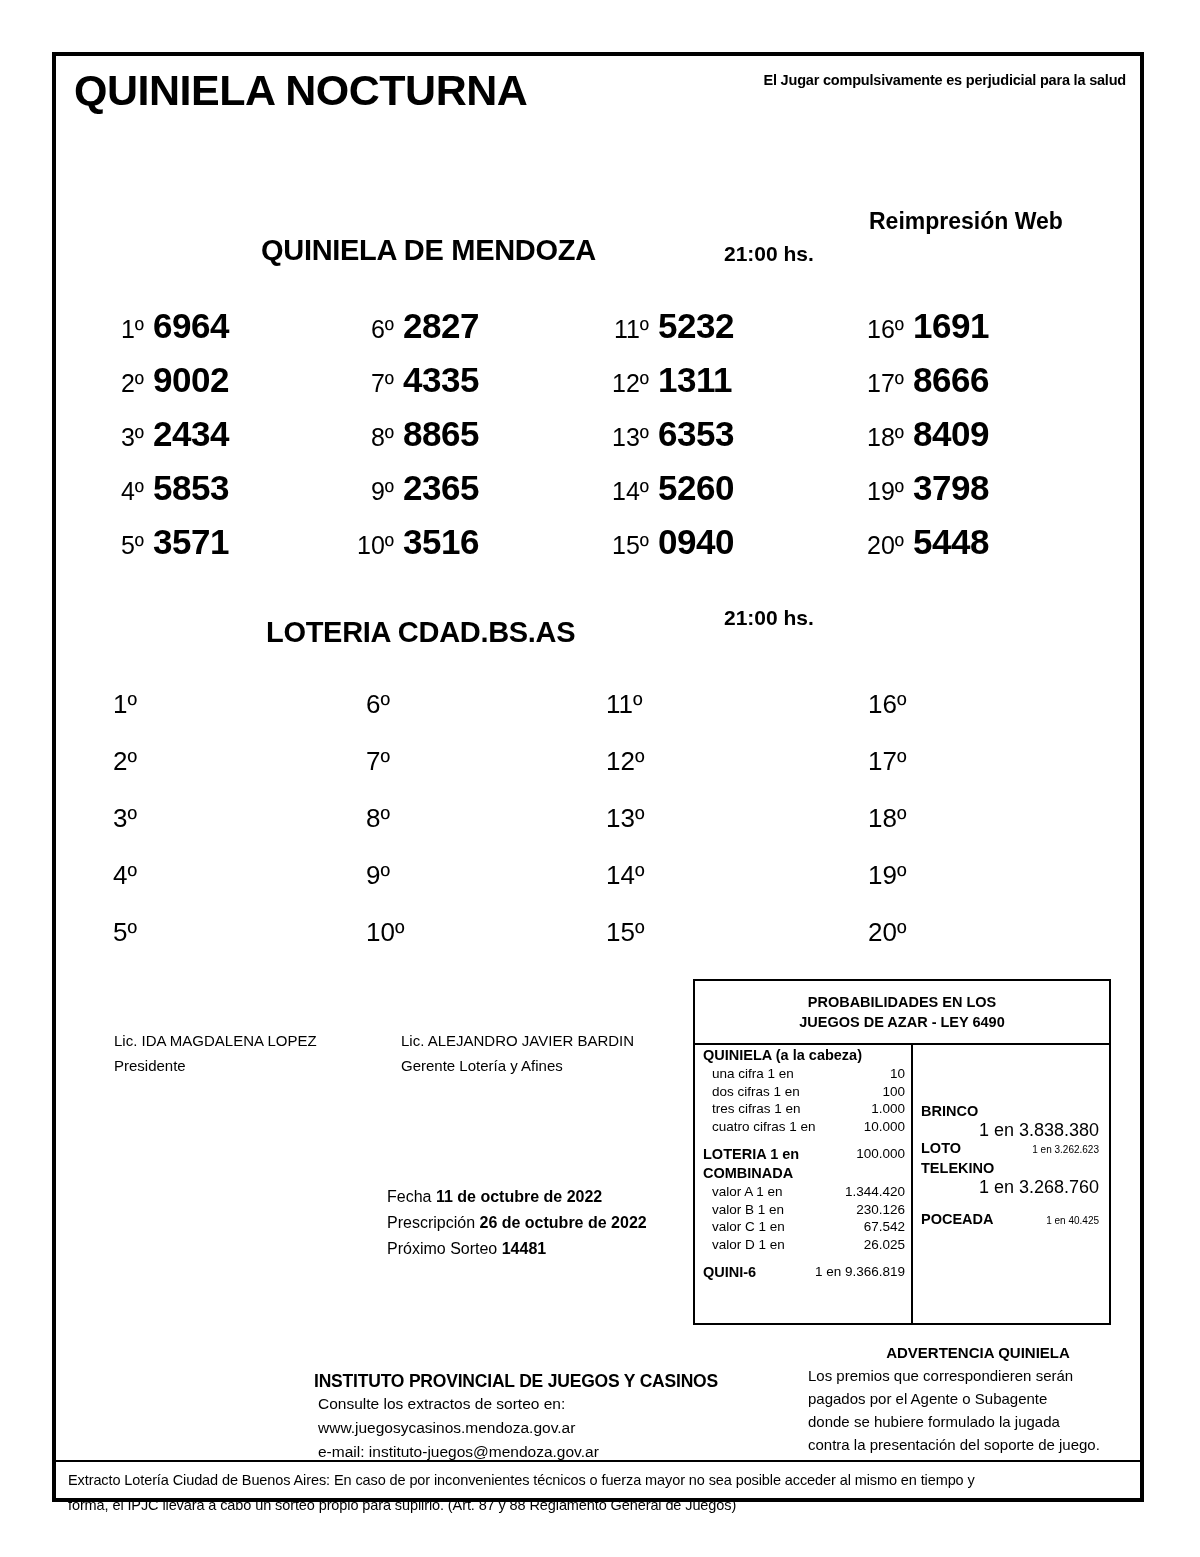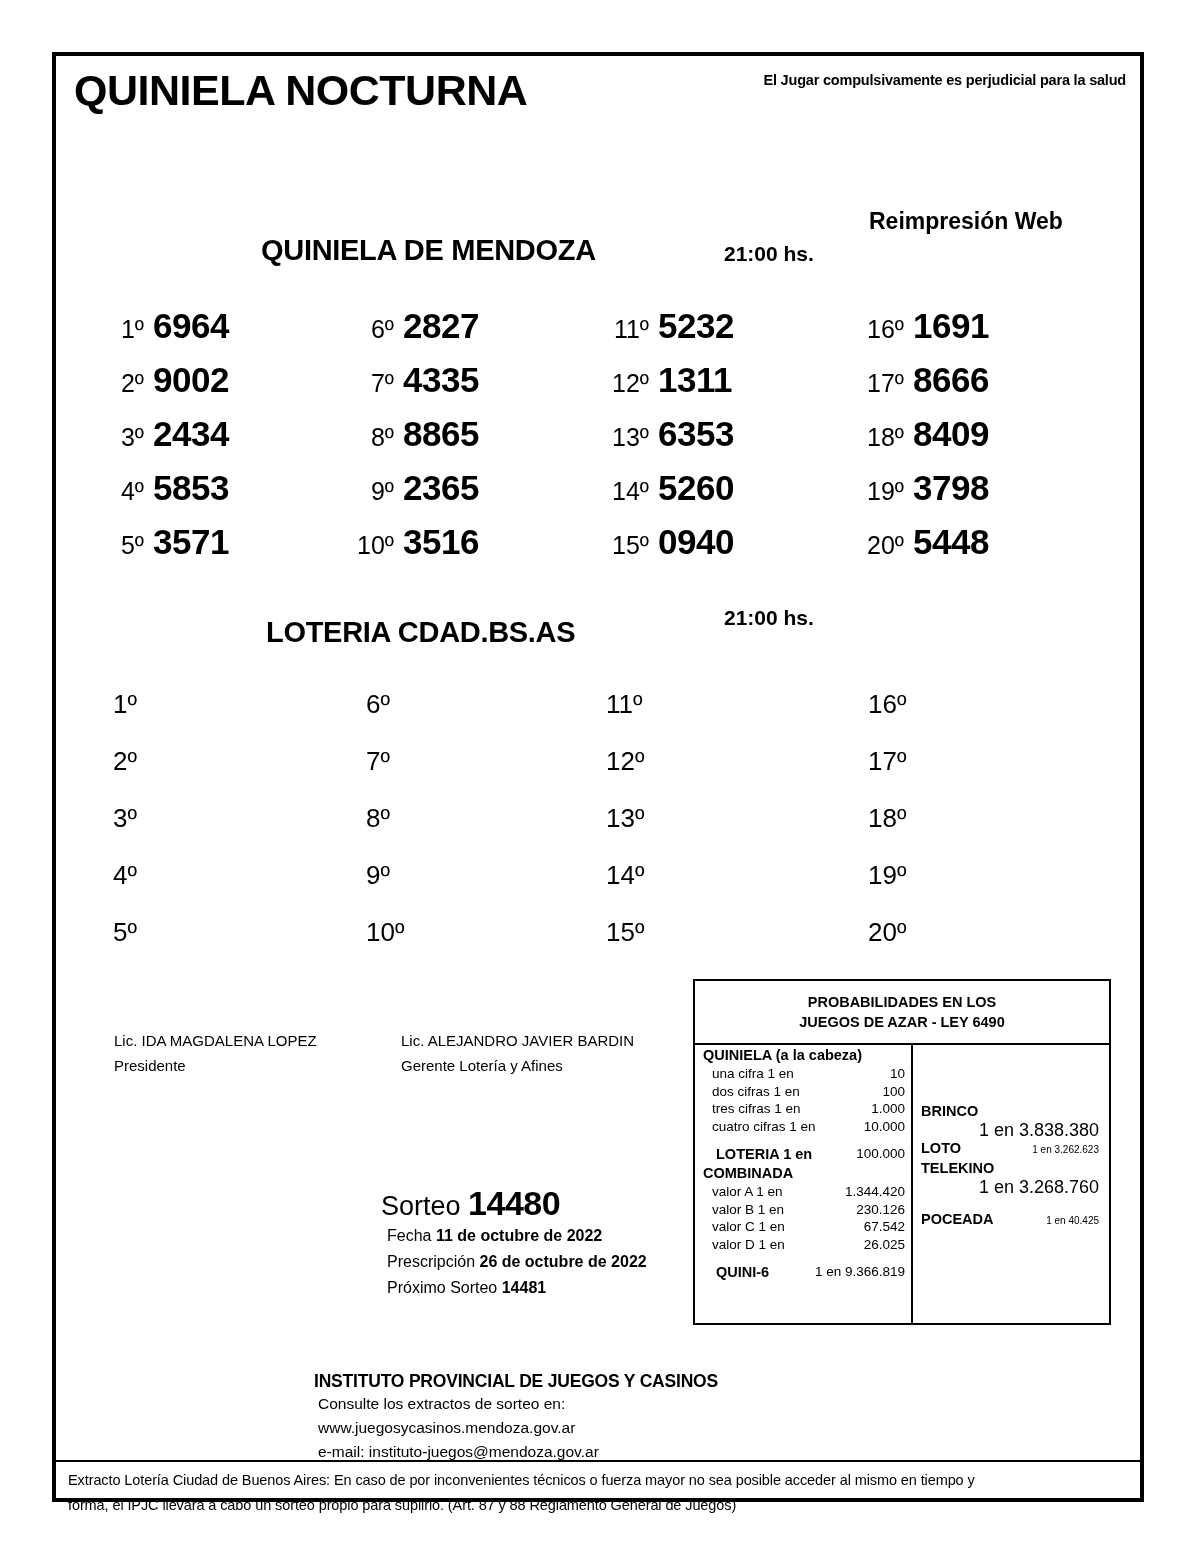--- a/index.html
+++ b/index.html
@@ -169,7 +169,6 @@
     line-height: 20px;
     font-weight: bold;
     justify-content: space-between;
-    margin-left: 13px;
   }
   .p-inline .v { font-weight: normal; font-size: 13.5px; }
   .p-gap { height: 9px; }

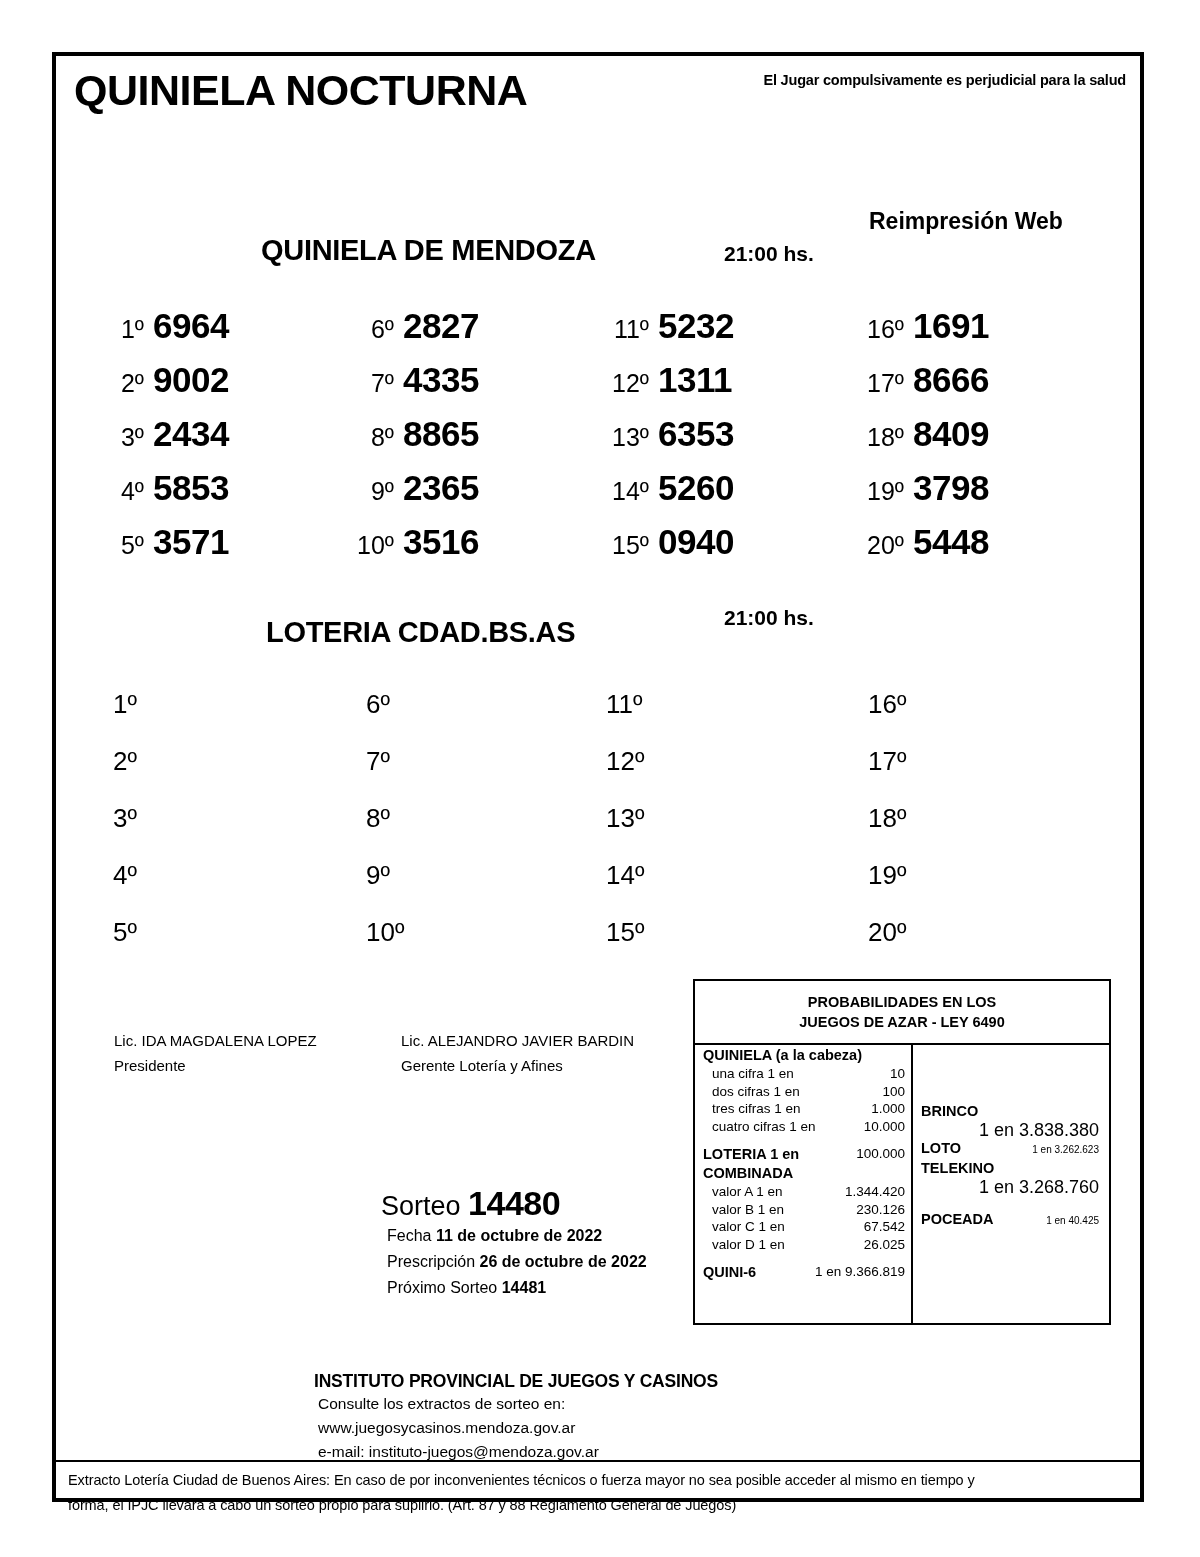--- a/index.html
+++ b/index.html
@@ -562,10 +562,6 @@
   </div>
 
   <div class="sorteo-block">
-    <div class="sorteo-main">
-      <span>Sorteo</span>
-      <b>14480</b>
-    </div>
     <div class="sorteo-line">
       <span>Fecha</span>
       <b>11 de octubre de 2022</b>

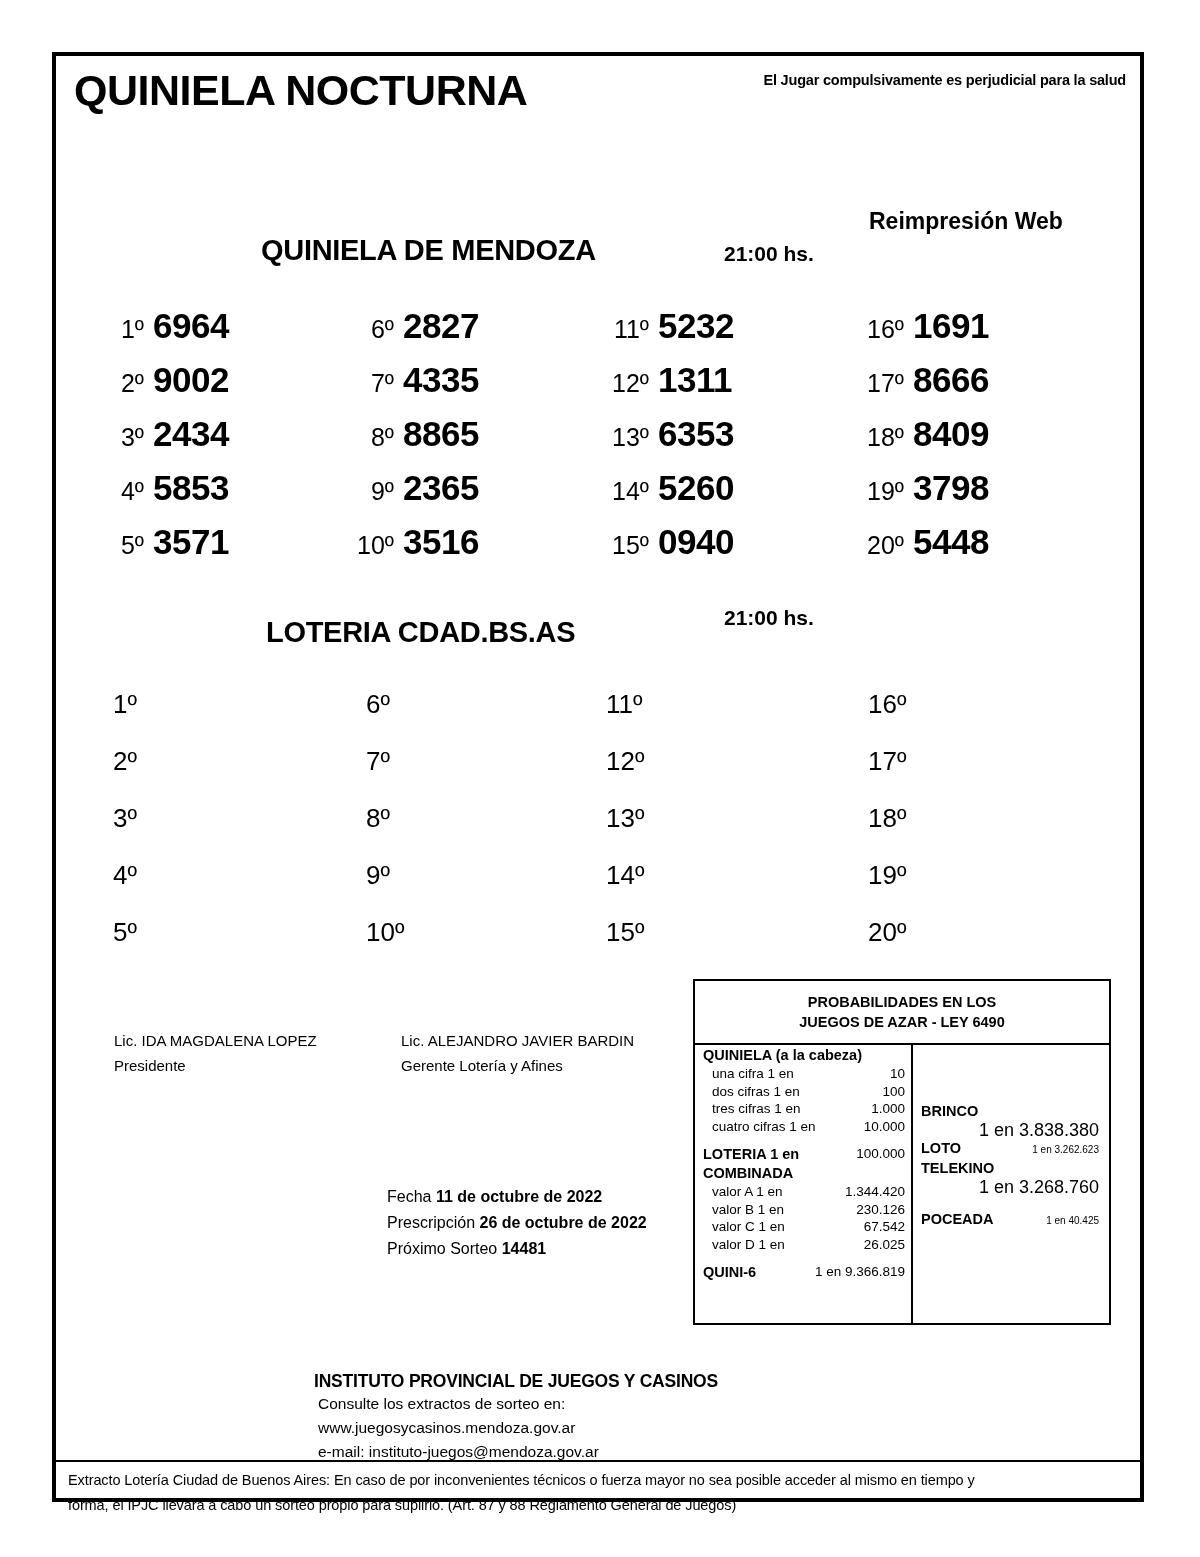--- a/index.html
+++ b/index.html
@@ -576,6 +576,13 @@
     </div>
   </div>
 
+  <div class="advert">
+    <div class="advert-title">ADVERTENCIA QUINIELA</div>
+    <div class="advert-line">Los premios que correspondieren serán</div>
+    <div class="advert-line">pagados por el Agente o Subagente</div>
+    <div class="advert-line">donde se hubiere formulado la jugada</div>
+    <div class="advert-line">contra la presentación del soporte de juego.</div>
+  </div>
 
   <div class="instituto">
     <div class="inst-title">INSTITUTO PROVINCIAL DE JUEGOS Y CASINOS</div>

